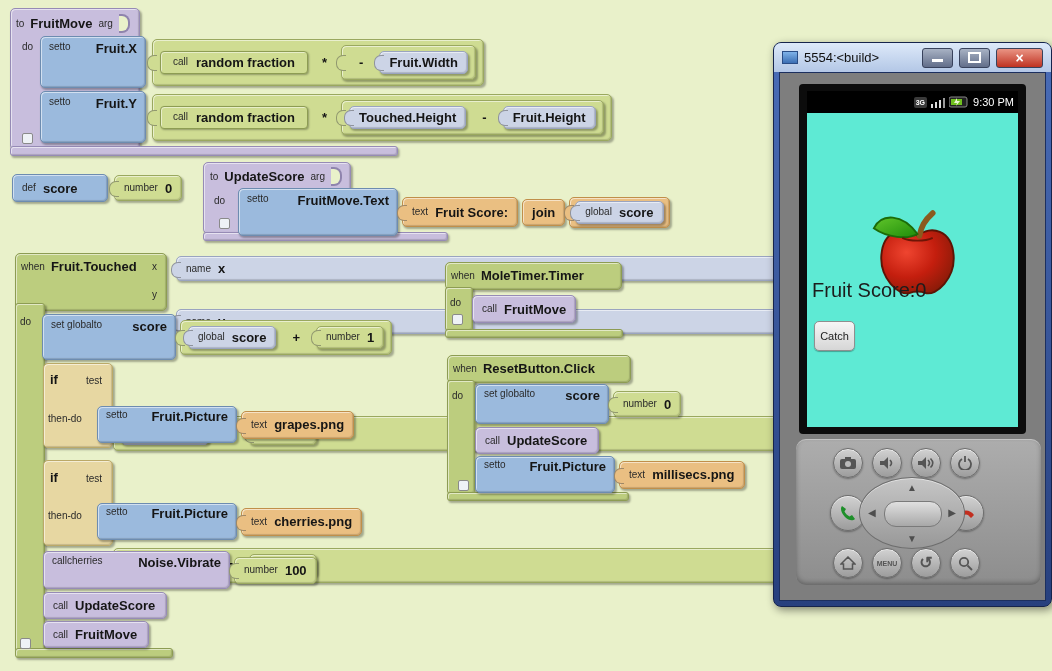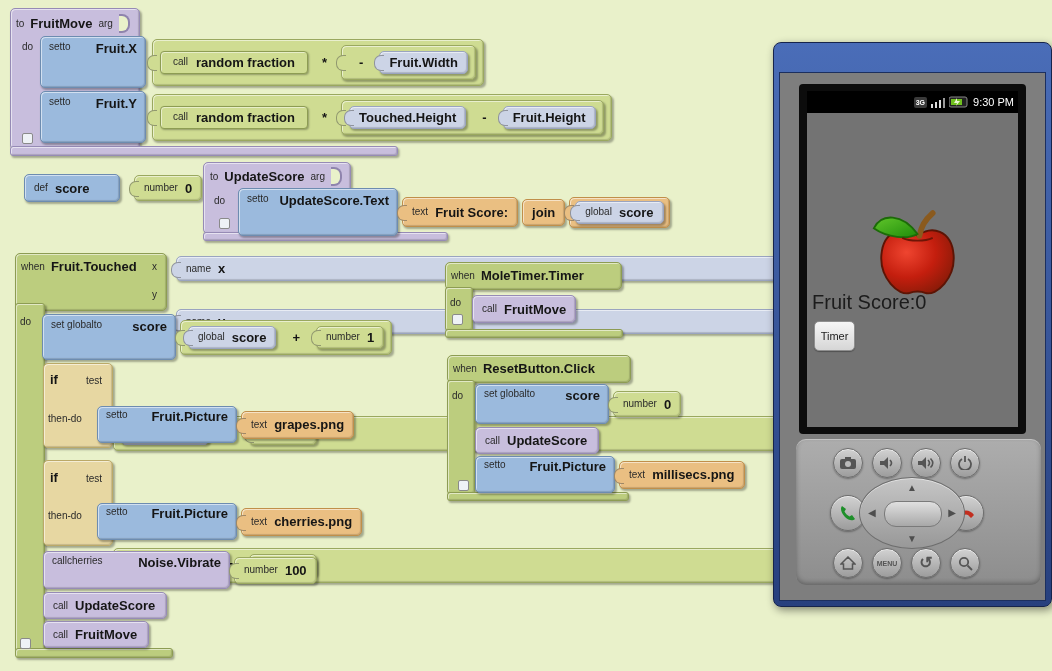--- a/index.html
+++ b/index.html
@@ -331,6 +331,20 @@
   </div>
 
   <div class="win">
+    <div class="wtitle">
+      <span style="width:14px;height:11px;background:linear-gradient(#7fb2e8,#3c6fb4);border:1px solid #2a4d86;display:inline-block"></span>
+      <span class="wtext">5554:&lt;build&gt;</span>
+      <span style="flex:1"></span>
+      <span class="winbtn">
+          <span style="width:11px;height:3px;background:#fff;margin-top:6px"></span>
+        </span>
+      <span class="winbtn">
+          <span style="width:9px;height:7px;border:2px solid #fff"></span>
+        </span>
+      <span class="winbtn close">
+          <span style="color:#fff;font-weight:bold;font-size:14px;line-height:1">×</span>
+        </span>
+    </div>
     <div class="wbody">
       <div class="bezel">
         <div class="screen">

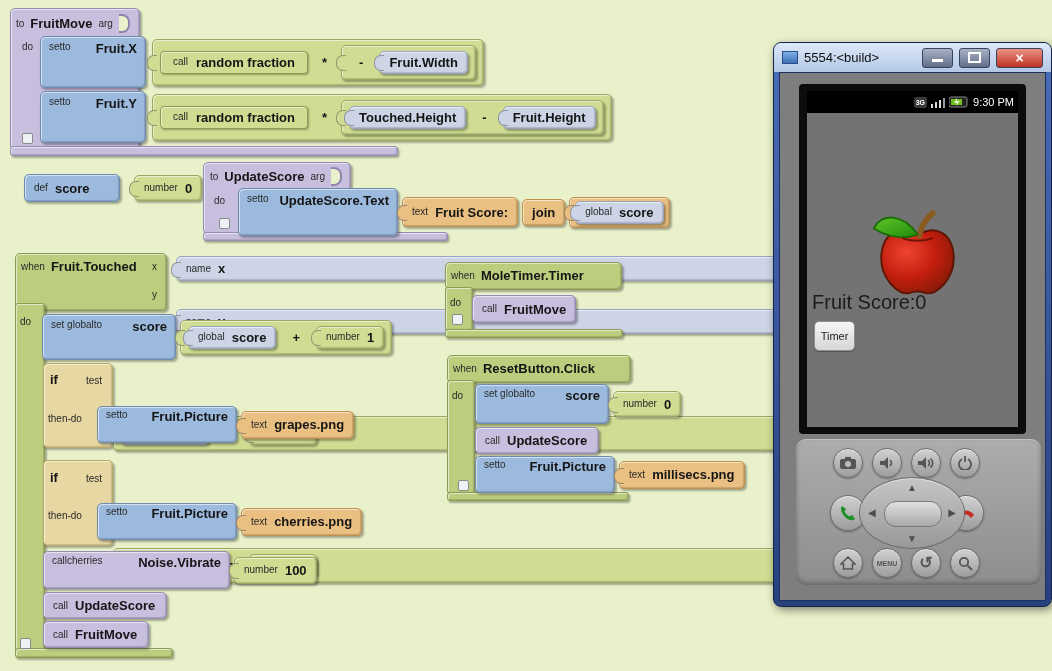--- a/index.html
+++ b/index.html
@@ -33,7 +33,7 @@
   .winbtn.close{width:45px;background:linear-gradient(#ea9484,#bf3322)}
   .wbody{position:absolute;left:5px;right:5px;top:29px;bottom:5px;background:#7e7e7e;border:1px solid #1c2f5e}
   .bezel{position:absolute;left:19px;top:11px;width:227px;height:350px;background:#0c0c0c;border-radius:4px}
-  .screen{position:absolute;left:8px;top:7px;right:8px;bottom:7px;background:#737373;overflow:hidden}
+  .screen{position:absolute;left:8px;top:7px;right:8px;bottom:7px;background:#5eead4;overflow:hidden}
   .sbar{position:absolute;left:0;right:0;top:0;height:22px;background:#000;display:flex;align-items:center;justify-content:flex-end;gap:4px;padding:0 4px}
   .atitle{position:absolute;left:0;right:0;top:22px;height:20px;background:linear-gradient(#989898,#666);border-bottom:1px solid #4a4a4a;display:flex;align-items:center;padding:0 7px}
   .kp{position:absolute;left:16px;top:366px;width:245px;height:146px;border-radius:10px;background:linear-gradient(#adadad,#8d8d8d);box-shadow:inset 0 1px 0 rgba(255,255,255,.35),inset 0 -2px 5px rgba(0,0,0,.3)}

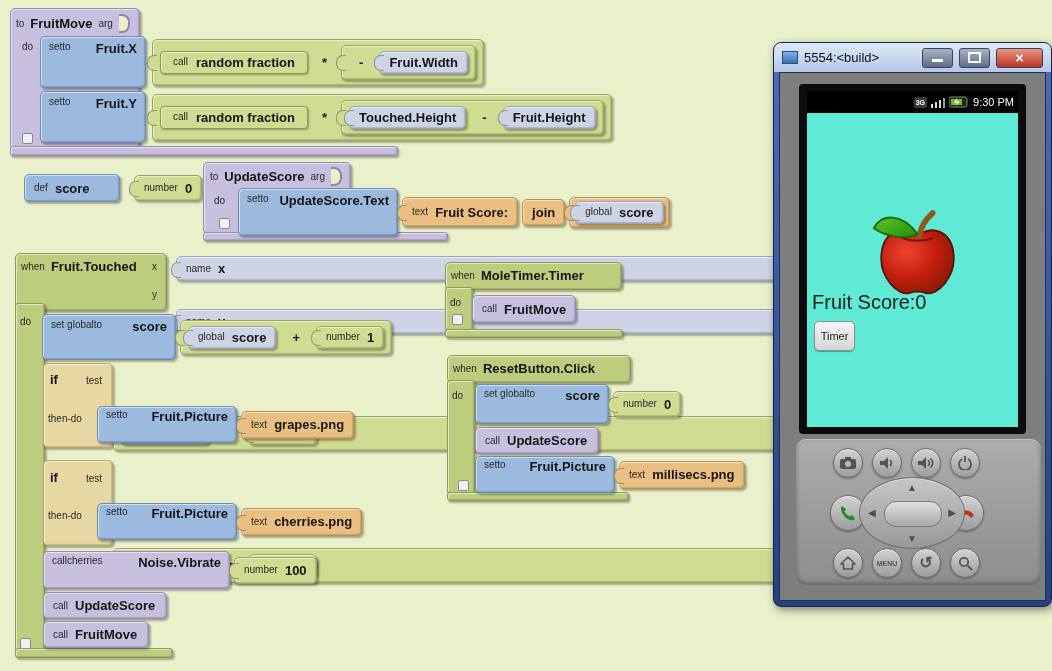--- a/index.html
+++ b/index.html
@@ -108,7 +108,7 @@
     </div>
   </div>
 
-  <div class="b row" style="left:24px;top:174px;gap:14px">
+  <div class="b row" style="left:12px;top:174px;gap:6px">
     <div class="blk blue vblk" style="height:28px;width:96px">
       <span class="lab">def</span>
       <span class="nm">score</span>

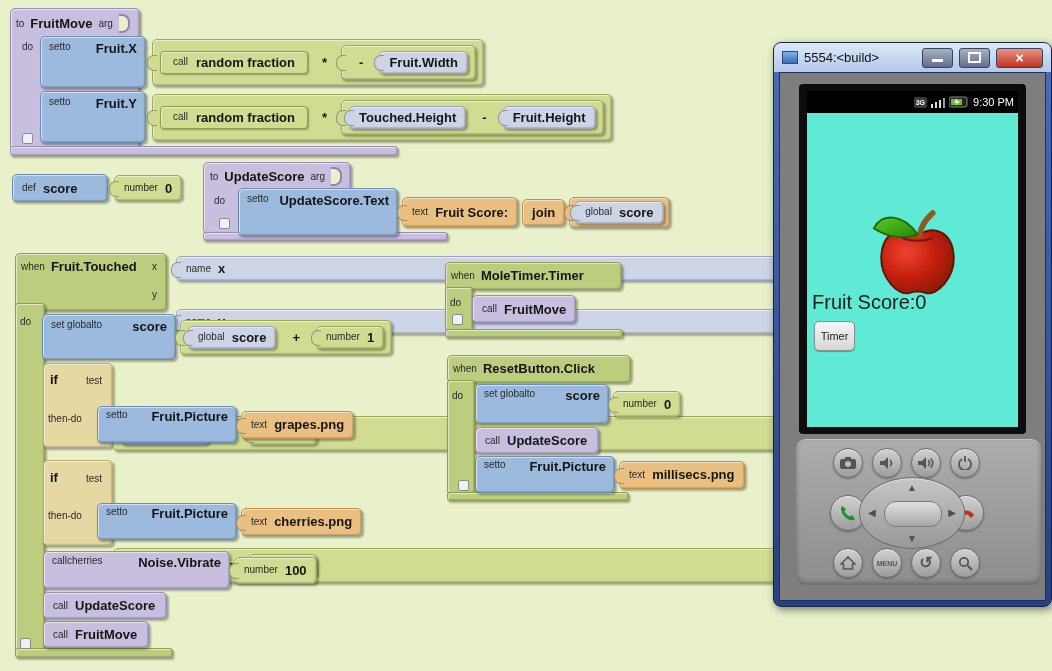--- a/index.html
+++ b/index.html
@@ -136,7 +136,7 @@
           <span class="lab">set</span>
           <span class="lab">to</span>
         </div>
-      <div class="nm" style="text-align:center">UpdateScore.Text</div>
+      <div class="nm" style="text-align:center">FruitMove.Text</div>
     </div>
     <div class="blk orange vblk plugL" style="height:30px">
       <span class="lab">text</span>

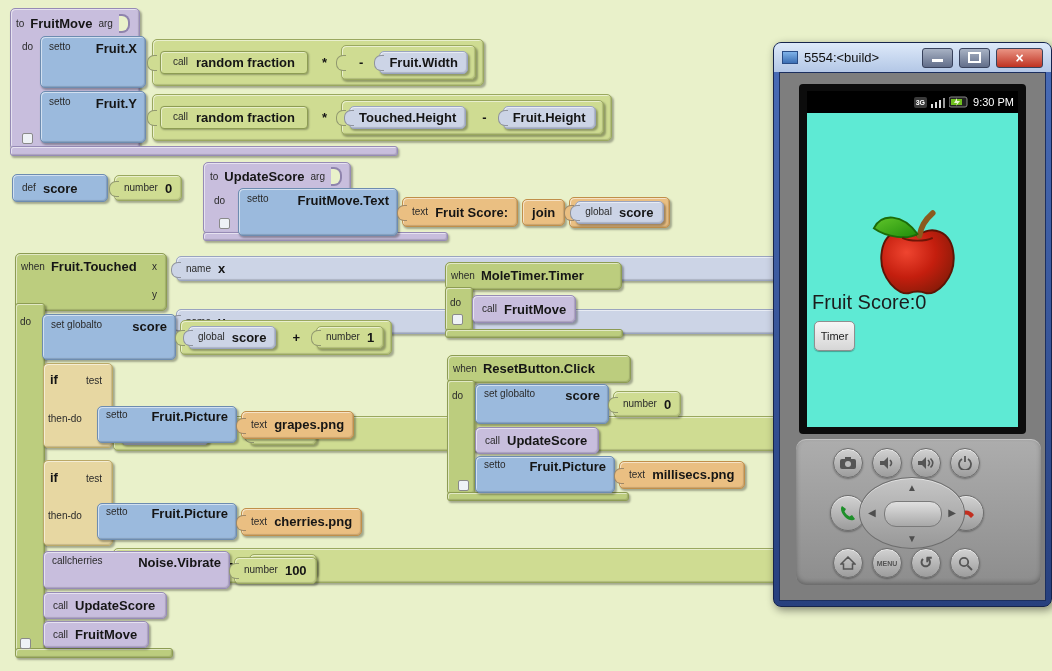--- a/index.html
+++ b/index.html
@@ -381,7 +381,7 @@
             <path d="M50 30 C34 8 12 8 4 24 C18 34 40 36 50 30 Z" fill="url(#lg)" stroke="#1c6b08" stroke-width="2"></path>
             <path d="M34 34 C42 38 58 38 66 34" fill="none" stroke="#6e1506" stroke-width="2"></path>
           </svg>
-          <span style="position:absolute;left:5px;top:200px;font-size:20px;color:#1c1c1c">Fruit Score:0</span>
+          <span style="position:absolute;left:5px;top:188px;font-size:20px;color:#1c1c1c">Fruit Score:0</span>
           <div class="rstbtn" style="left:7px;top:230px;width:39px;height:28px">
             <span>Timer</span>
           </div>

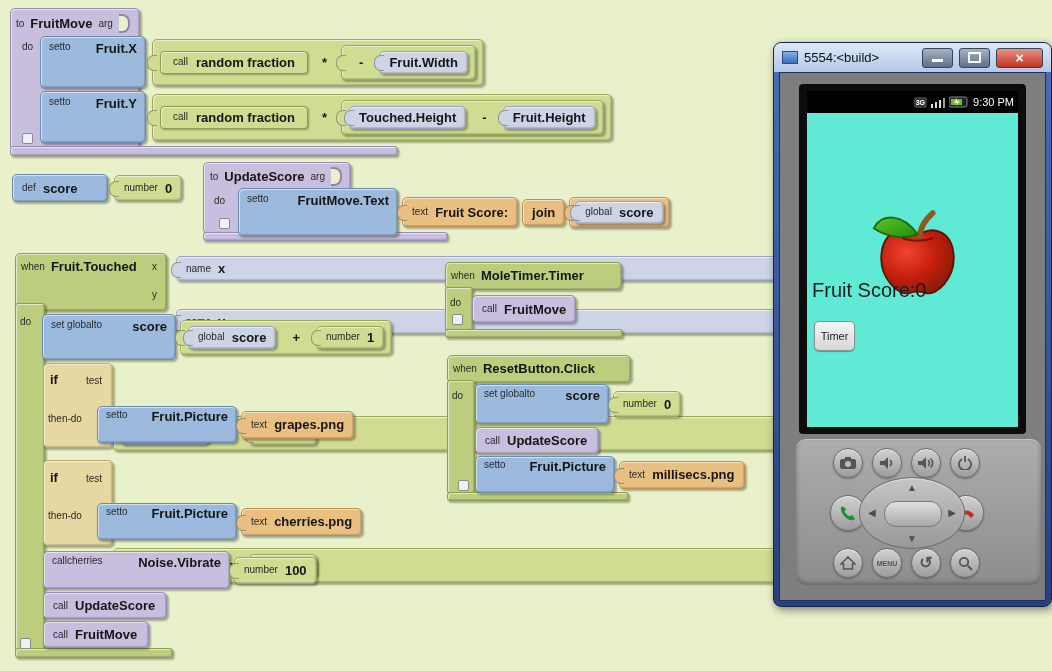--- a/index.html
+++ b/index.html
@@ -383,7 +383,7 @@
           </svg>
           <span style="position:absolute;left:5px;top:188px;font-size:20px;color:#1c1c1c">Fruit Score:0</span>
           <div class="rstbtn" style="left:7px;top:230px;width:39px;height:28px">
-            <span>Timer</span>
+            <span>Catch</span>
           </div>
         </div>
       </div>

